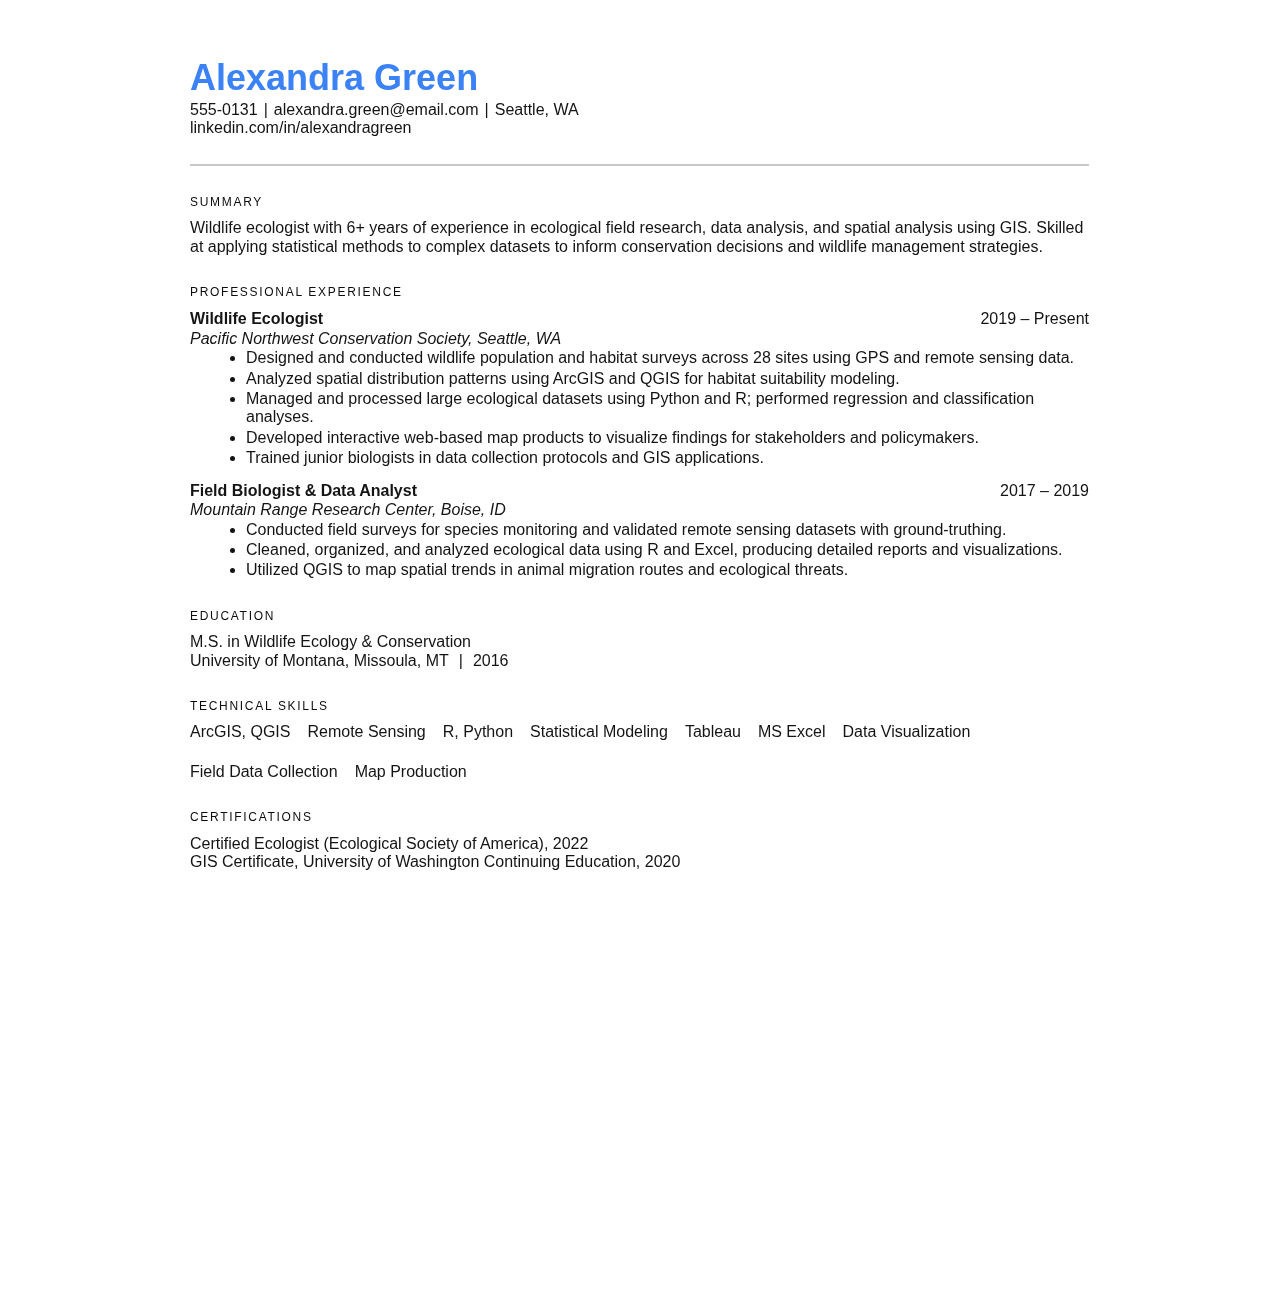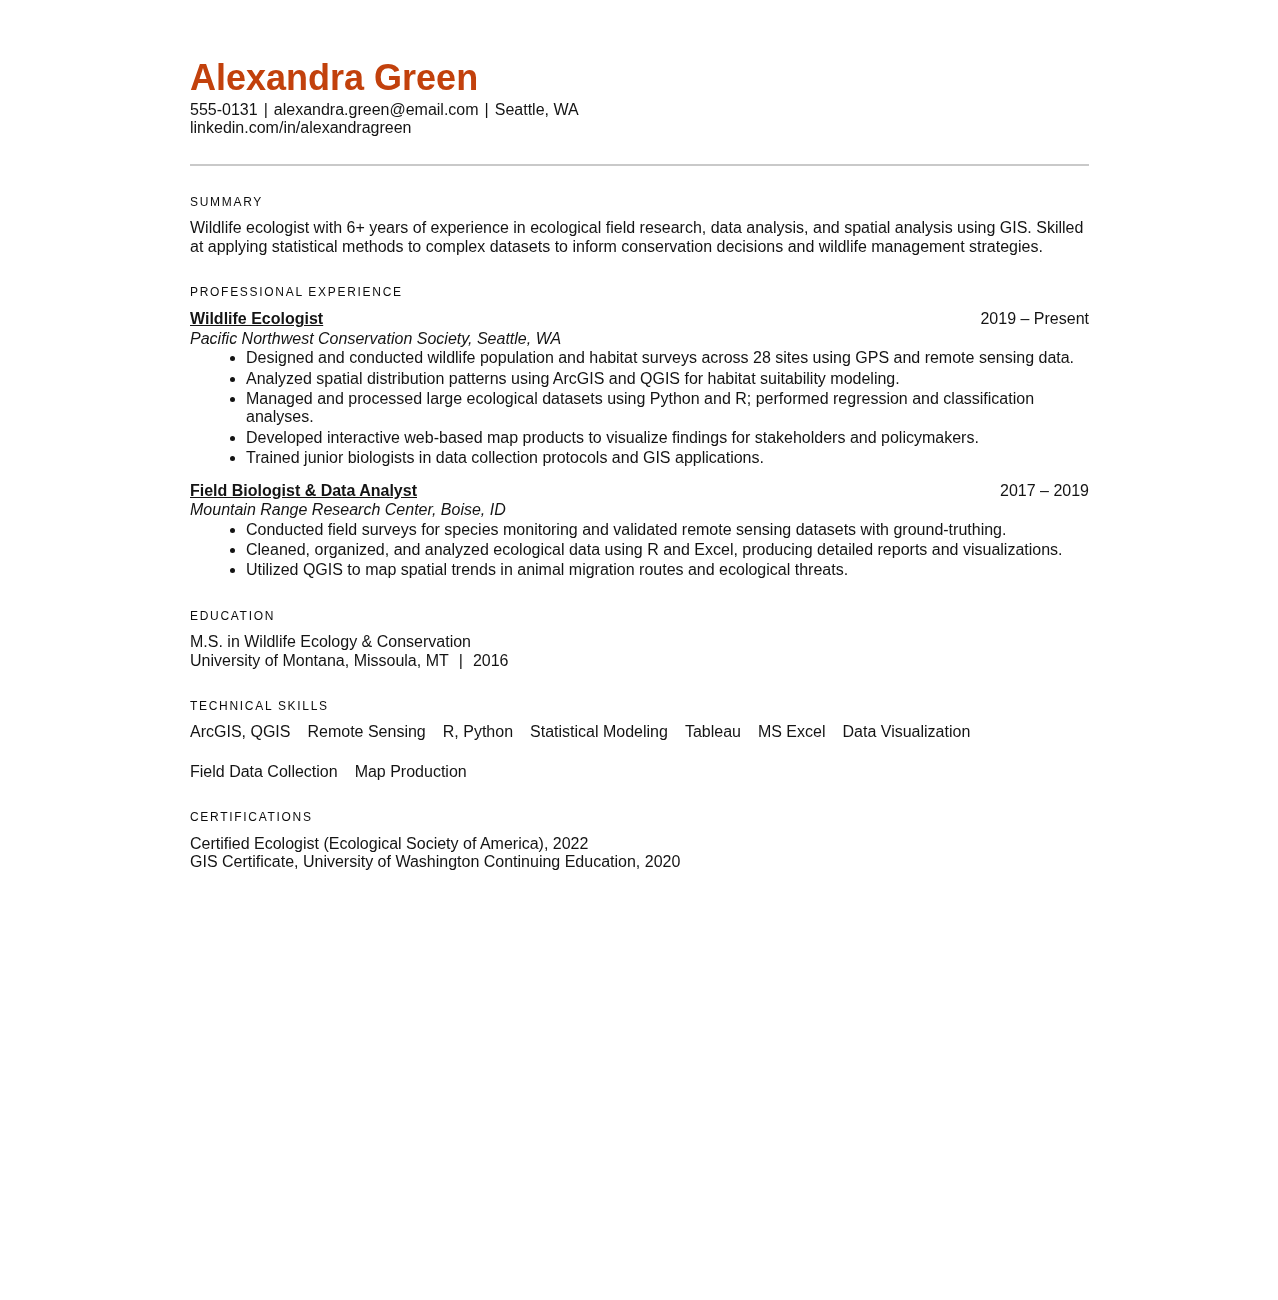--- a/index.html
+++ b/index.html
@@ -22,7 +22,7 @@
     font-size: 36px;
     line-height: 41px;
     font-weight: bold;
-    color: #c2410c;
+    color: #3b82f6;
   }
   .contact { margin-top: 3px; }
   .contact-line { line-height: 18.4px; }

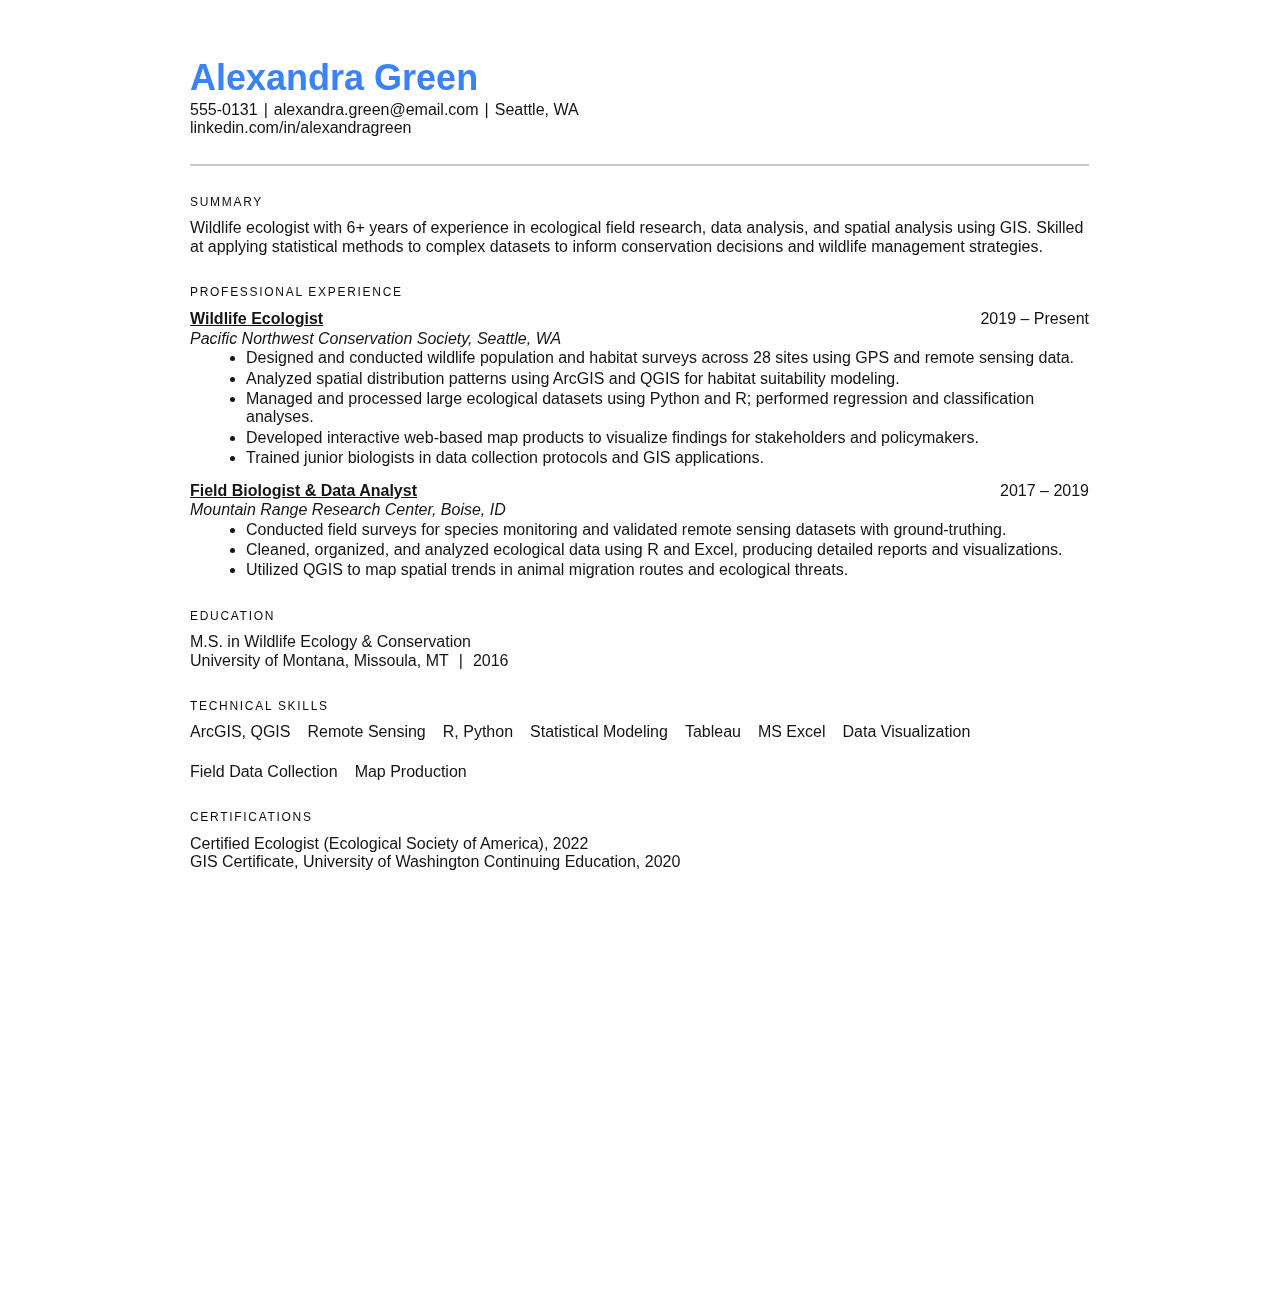--- a/index.html
+++ b/index.html
@@ -49,7 +49,7 @@
     justify-content: space-between;
     align-items: baseline;
   }
-  .job-title { font-weight: bold; text-decoration: underline; }
+  .job-title { font-weight: bold; }
   .company { font-style: italic; margin-top: 1px; }
   ul.bullets {
     margin: 1px 0 0 0;

